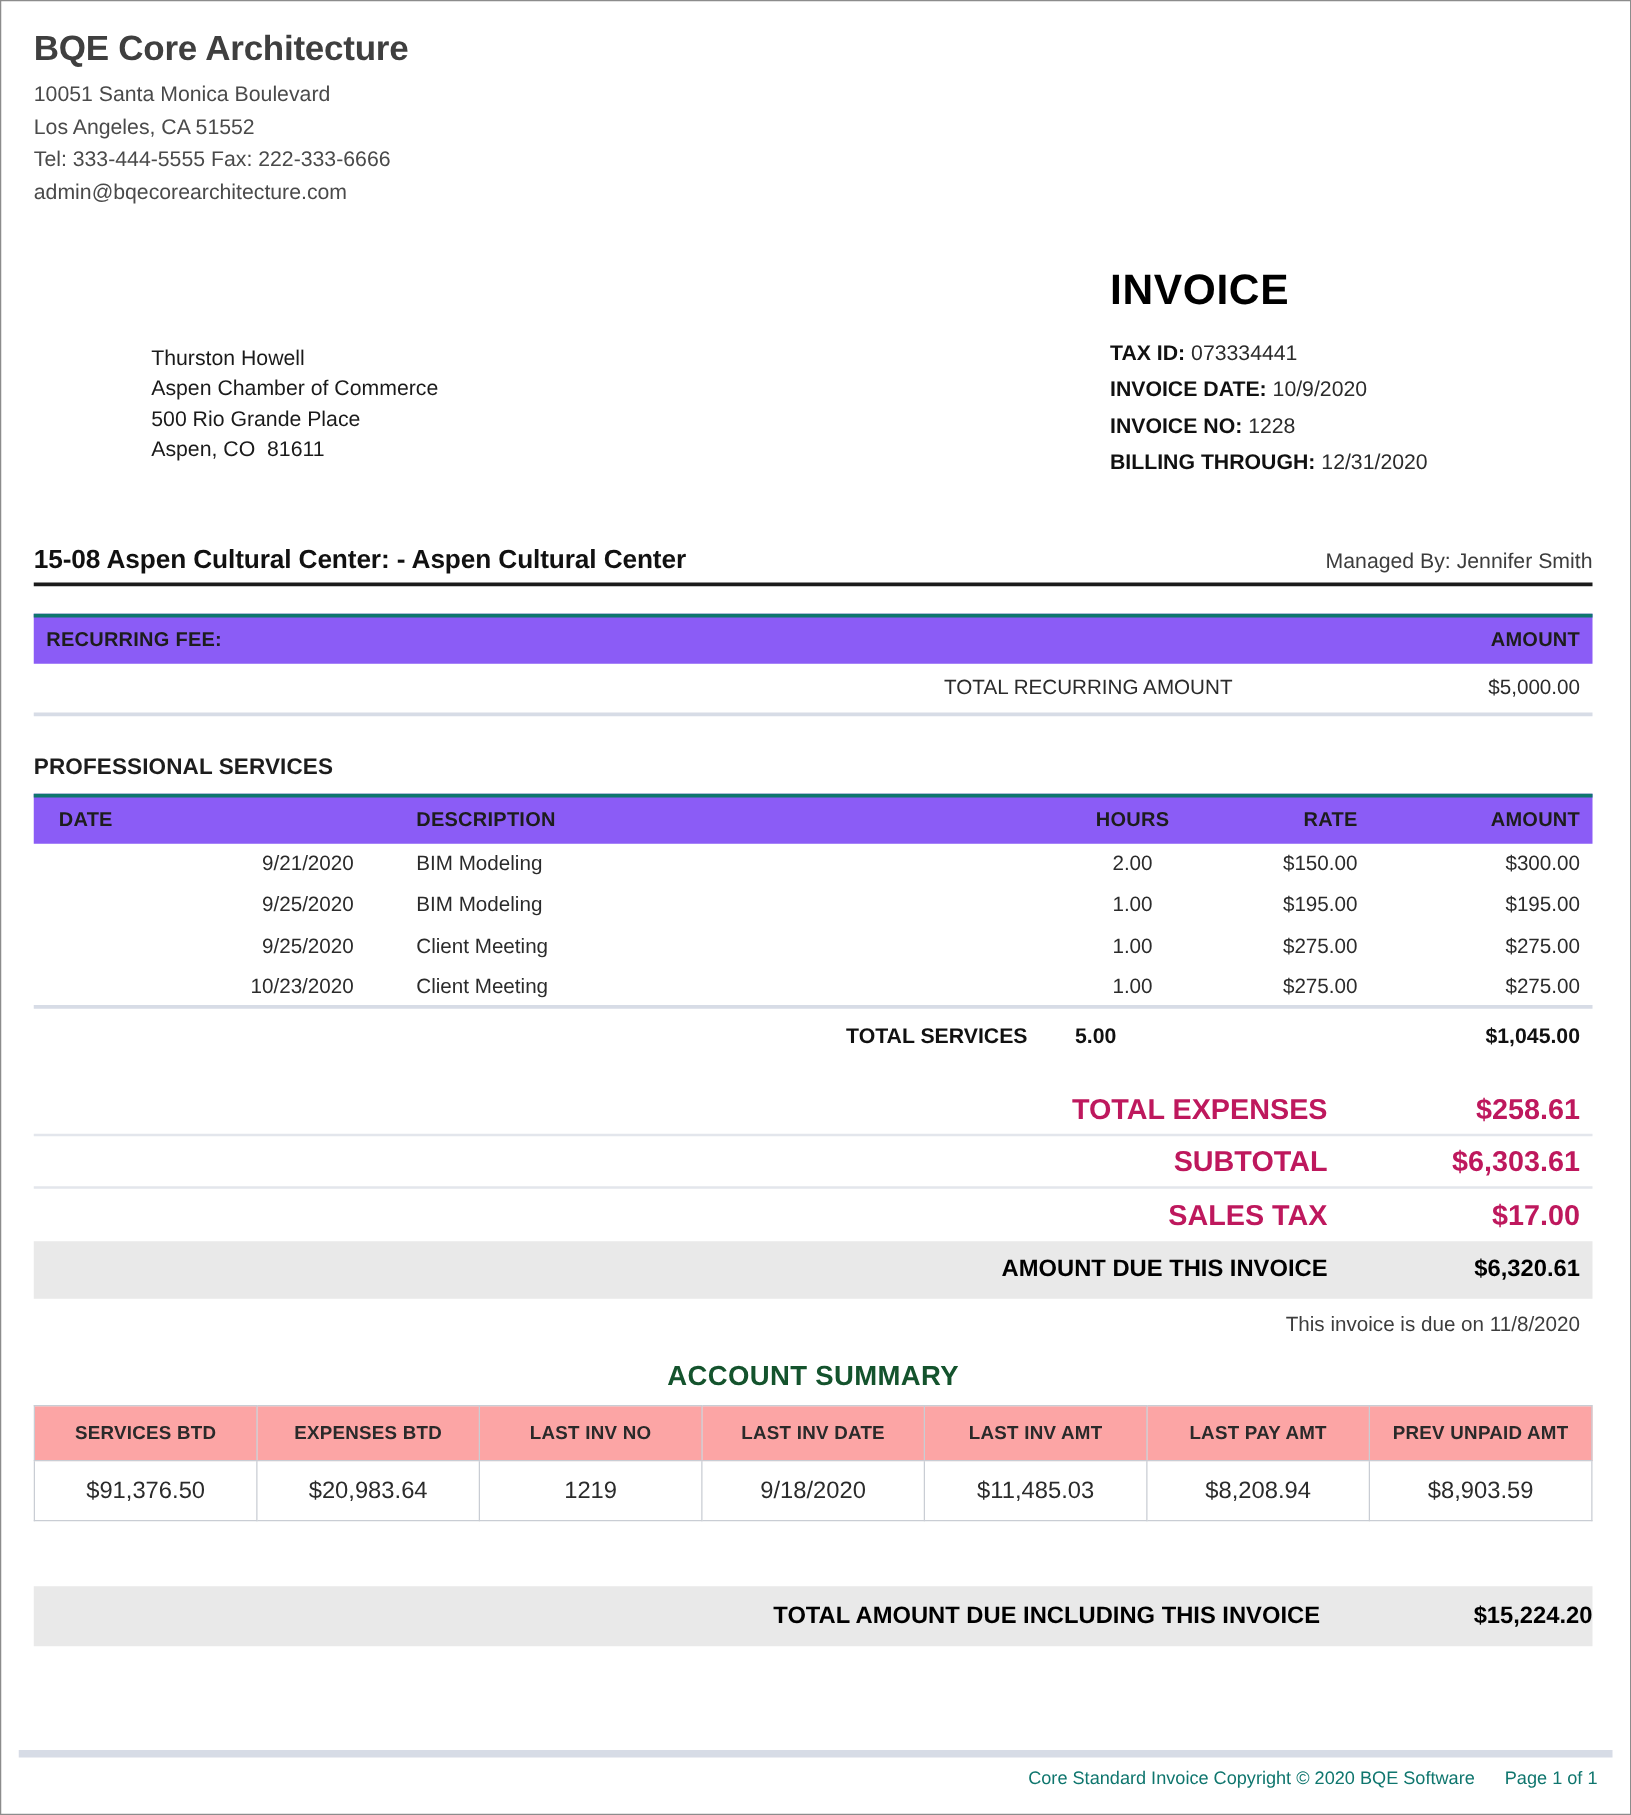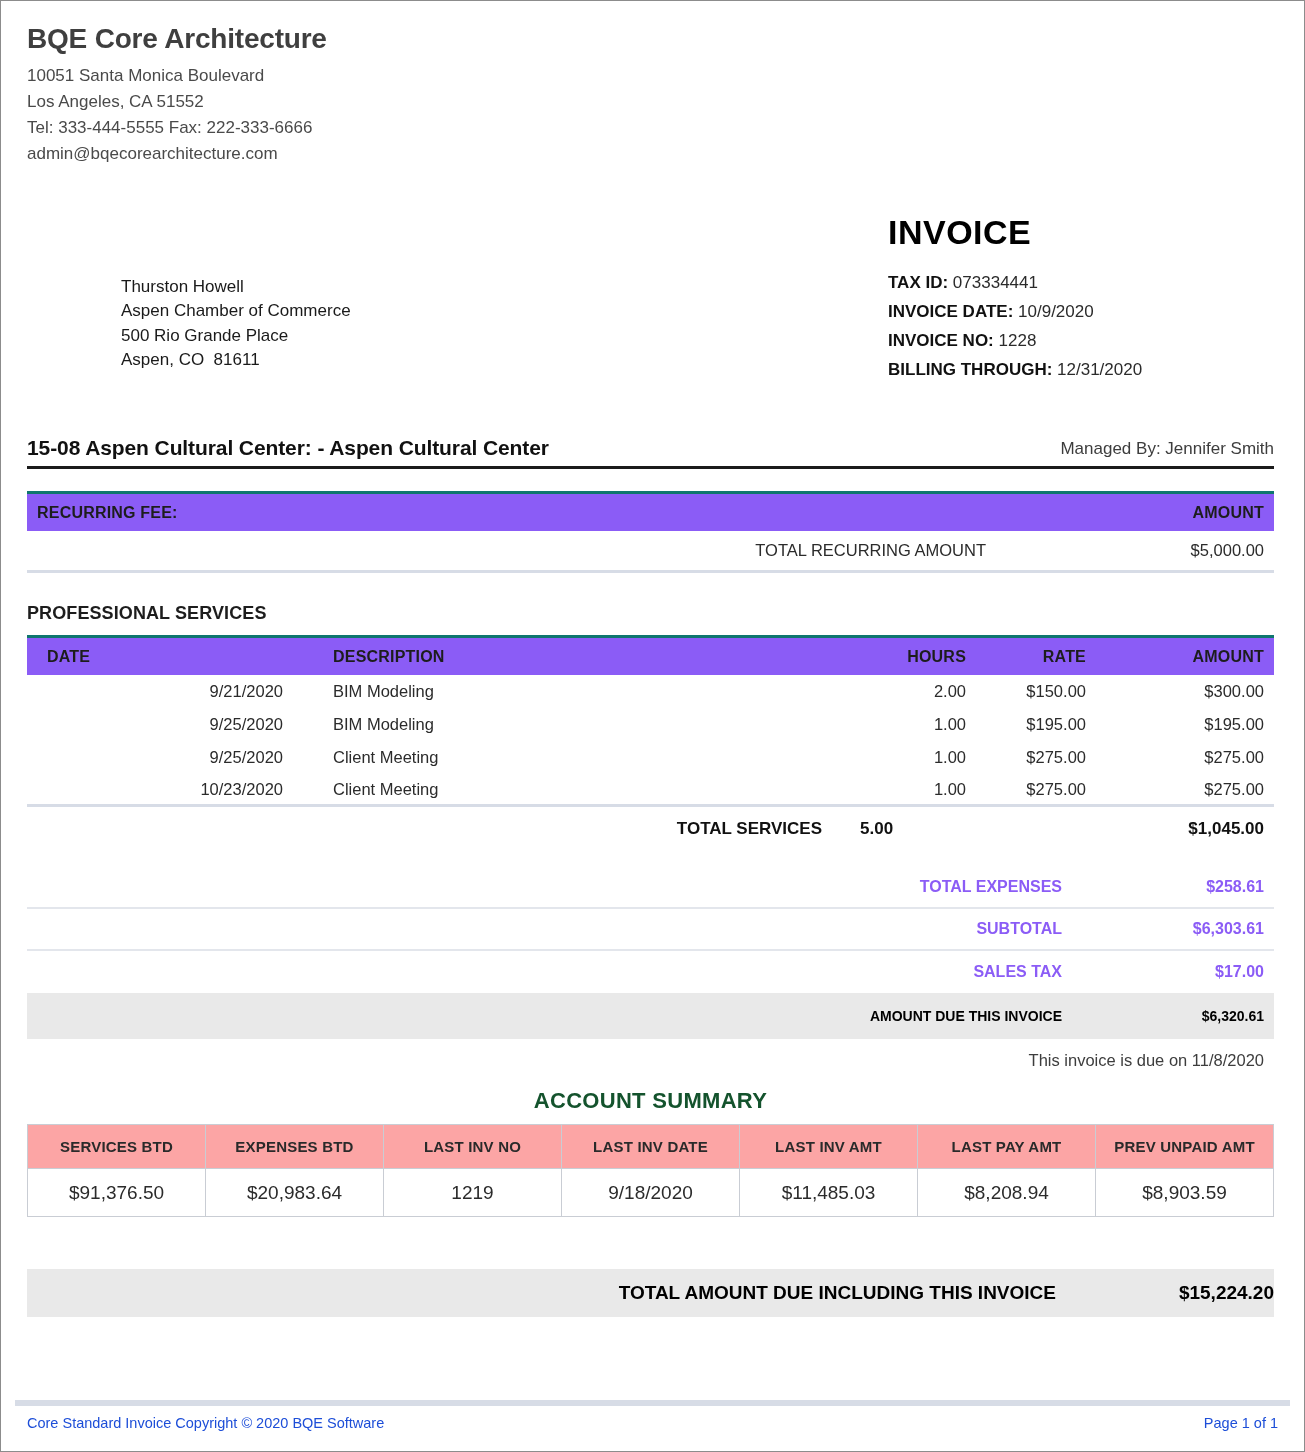--- a/index.html
+++ b/index.html
@@ -150,7 +150,7 @@
   }
   .ps-date  { width: 270px; text-align: right; padding-right: 14px; }
   .ps-desc  { flex: 1 1 auto; padding-left: 36px; }
-  .ps-hours { width: 120px; text-align: right; }
+  .ps-hours { width: 120px; text-align: center; }
   .ps-rate  { width: 120px; text-align: right; }
   .ps-amt   { width: 188px; text-align: right; padding-right: 10px; }
 

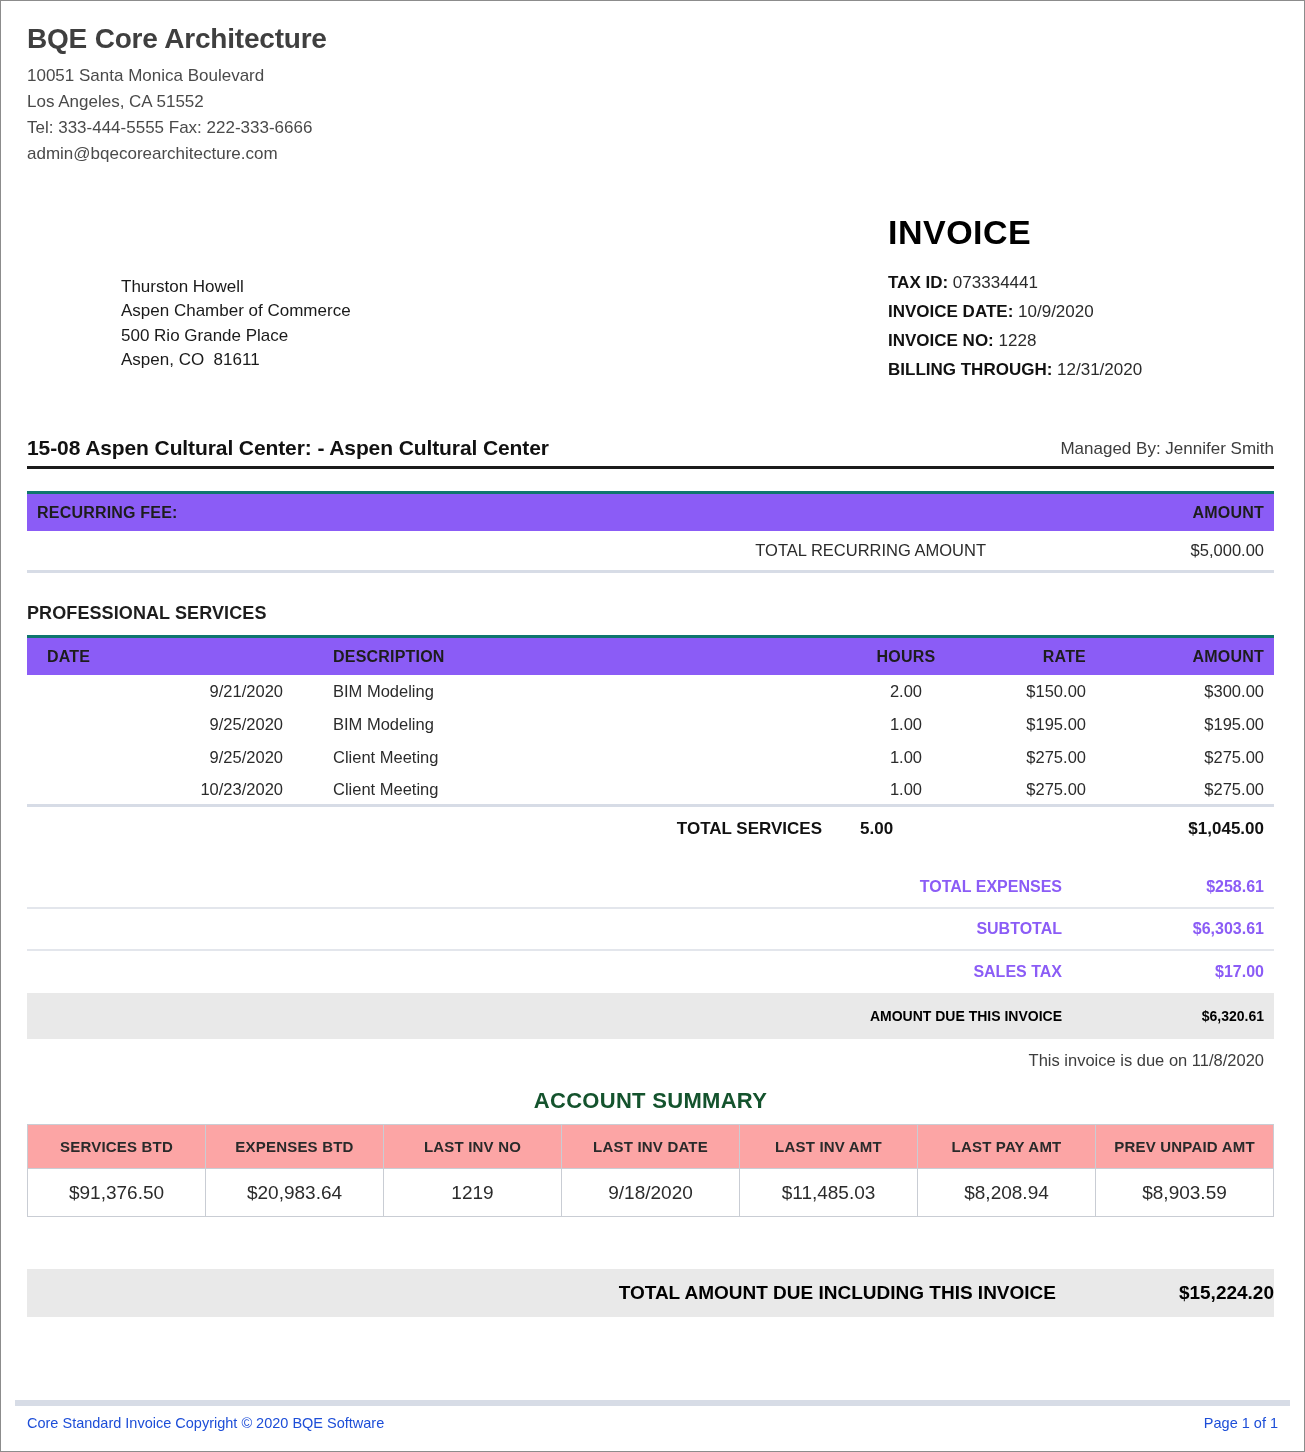--- a/index.html
+++ b/index.html
@@ -169,9 +169,9 @@
 
   .row.sumline {
     height: 42px;
-    font-size: 16px;
-    font-weight: bold;
-    color: #8b5cf6;
+    font-size: 23px;
+    font-weight: bold;
+    color: #be185d;
   }
   .sumline .s-label { flex: 1 1 auto; text-align: right; padding-right: 24px; }
   .sumline .s-amt   { width: 188px; text-align: right; padding-right: 10px; }

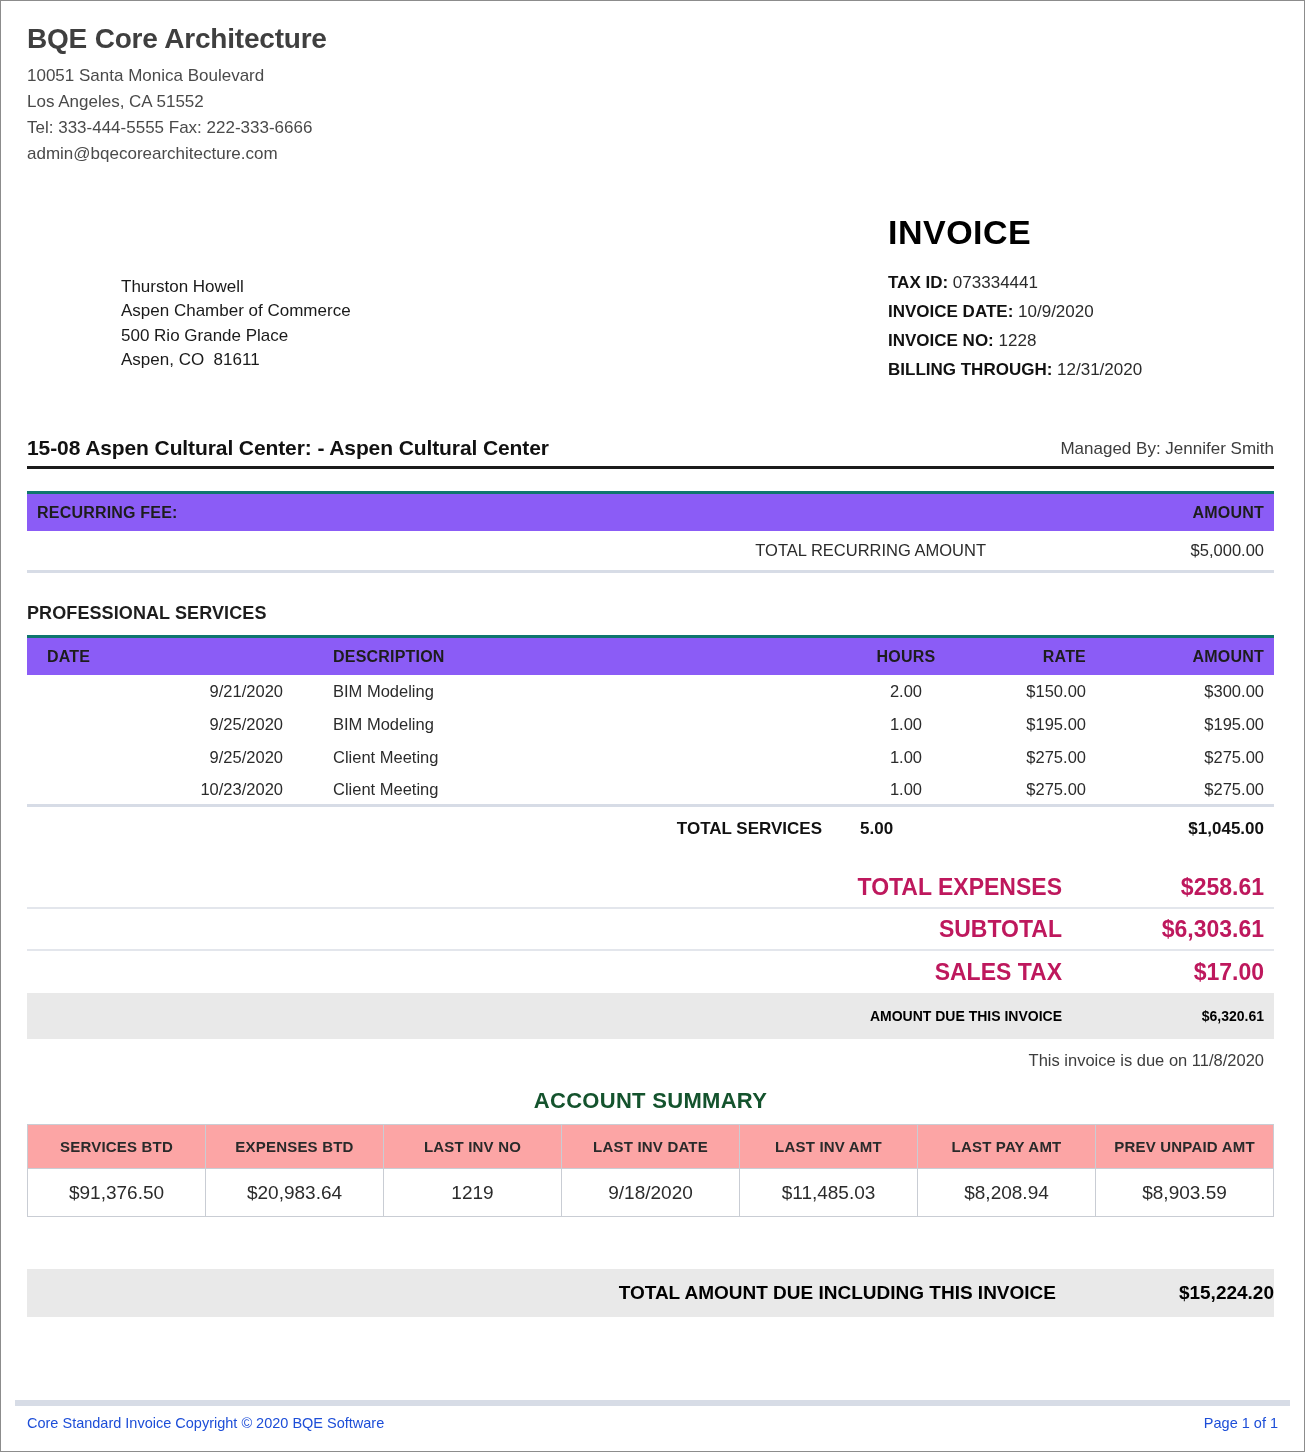--- a/index.html
+++ b/index.html
@@ -179,7 +179,7 @@
   .row.duebig {
     height: 46px;
     background: #e9e9e9;
-    font-size: 14px;
+    font-size: 19px;
     font-weight: bold;
     color: #000000;
   }

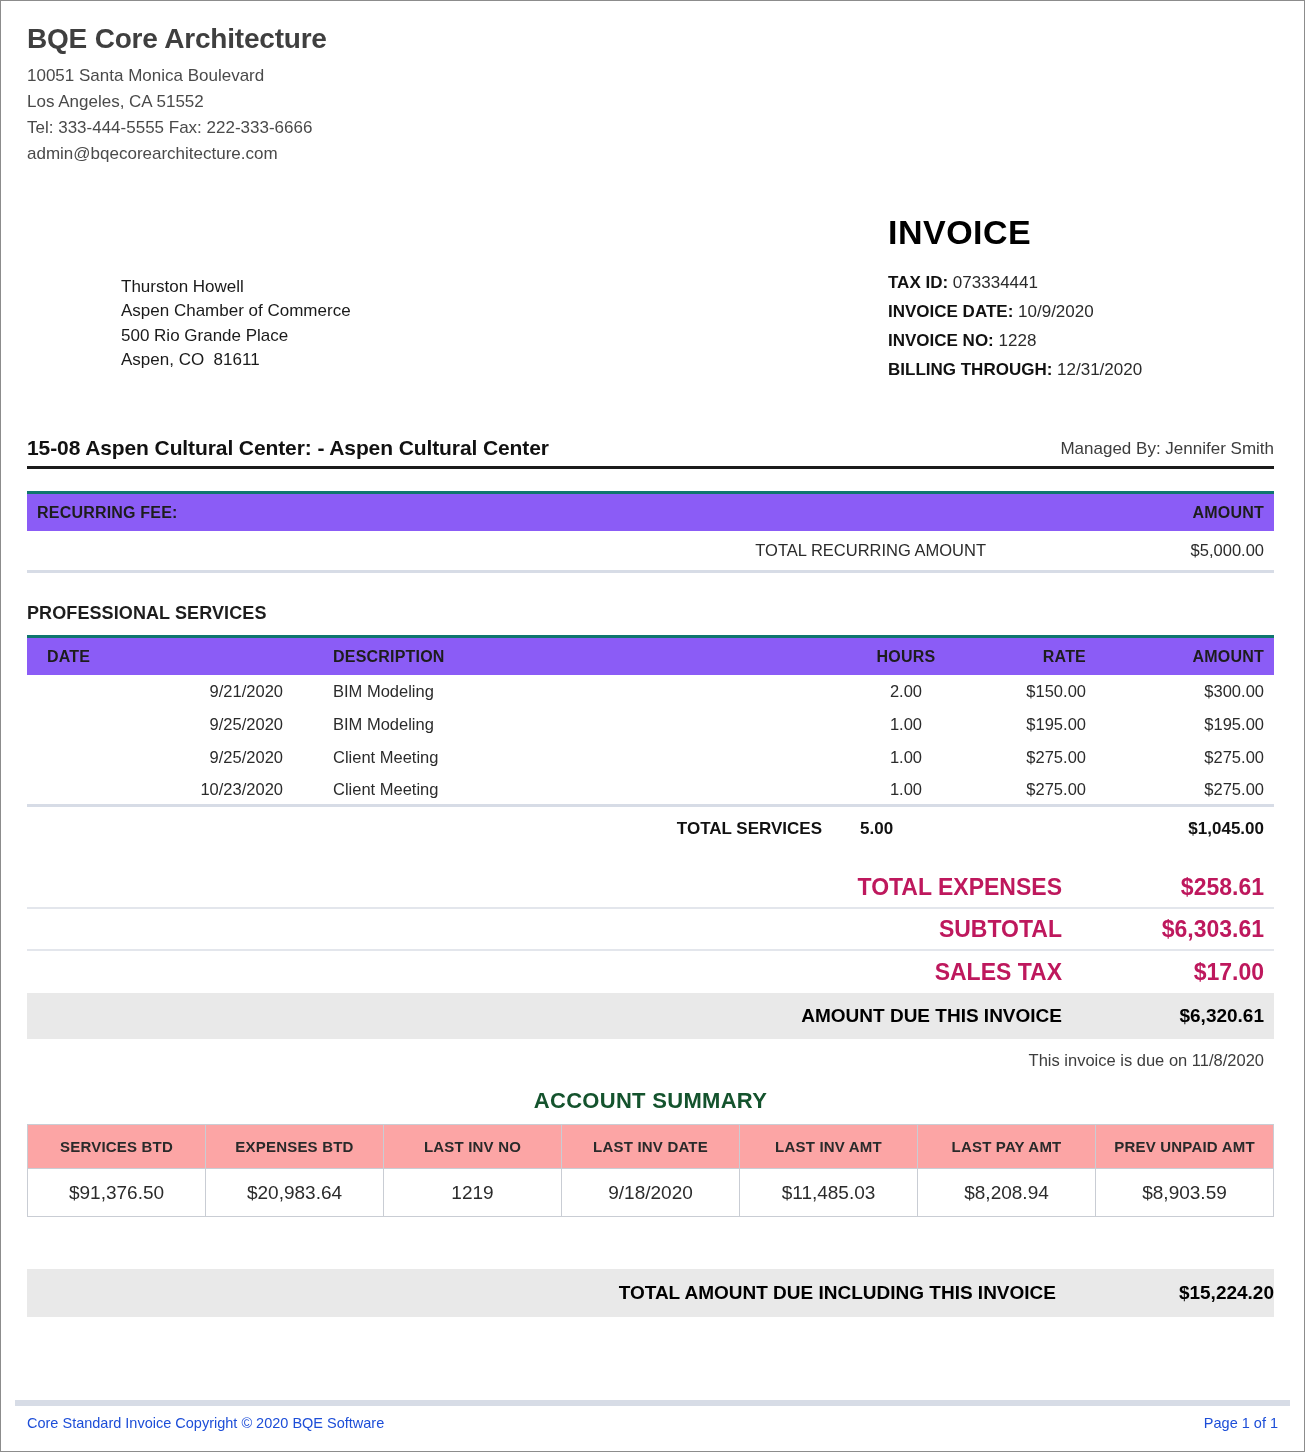--- a/index.html
+++ b/index.html
@@ -252,10 +252,11 @@
   }
   .footer-text {
     display: flex;
-    justify-content: space-between;
+    justify-content: flex-end;
     font-size: 14.5px;
-    color: #1d4ed8;
+    color: #0f766e;
     padding-top: 9px;
+    gap: 24px;
   }
 </style>
 </head>

